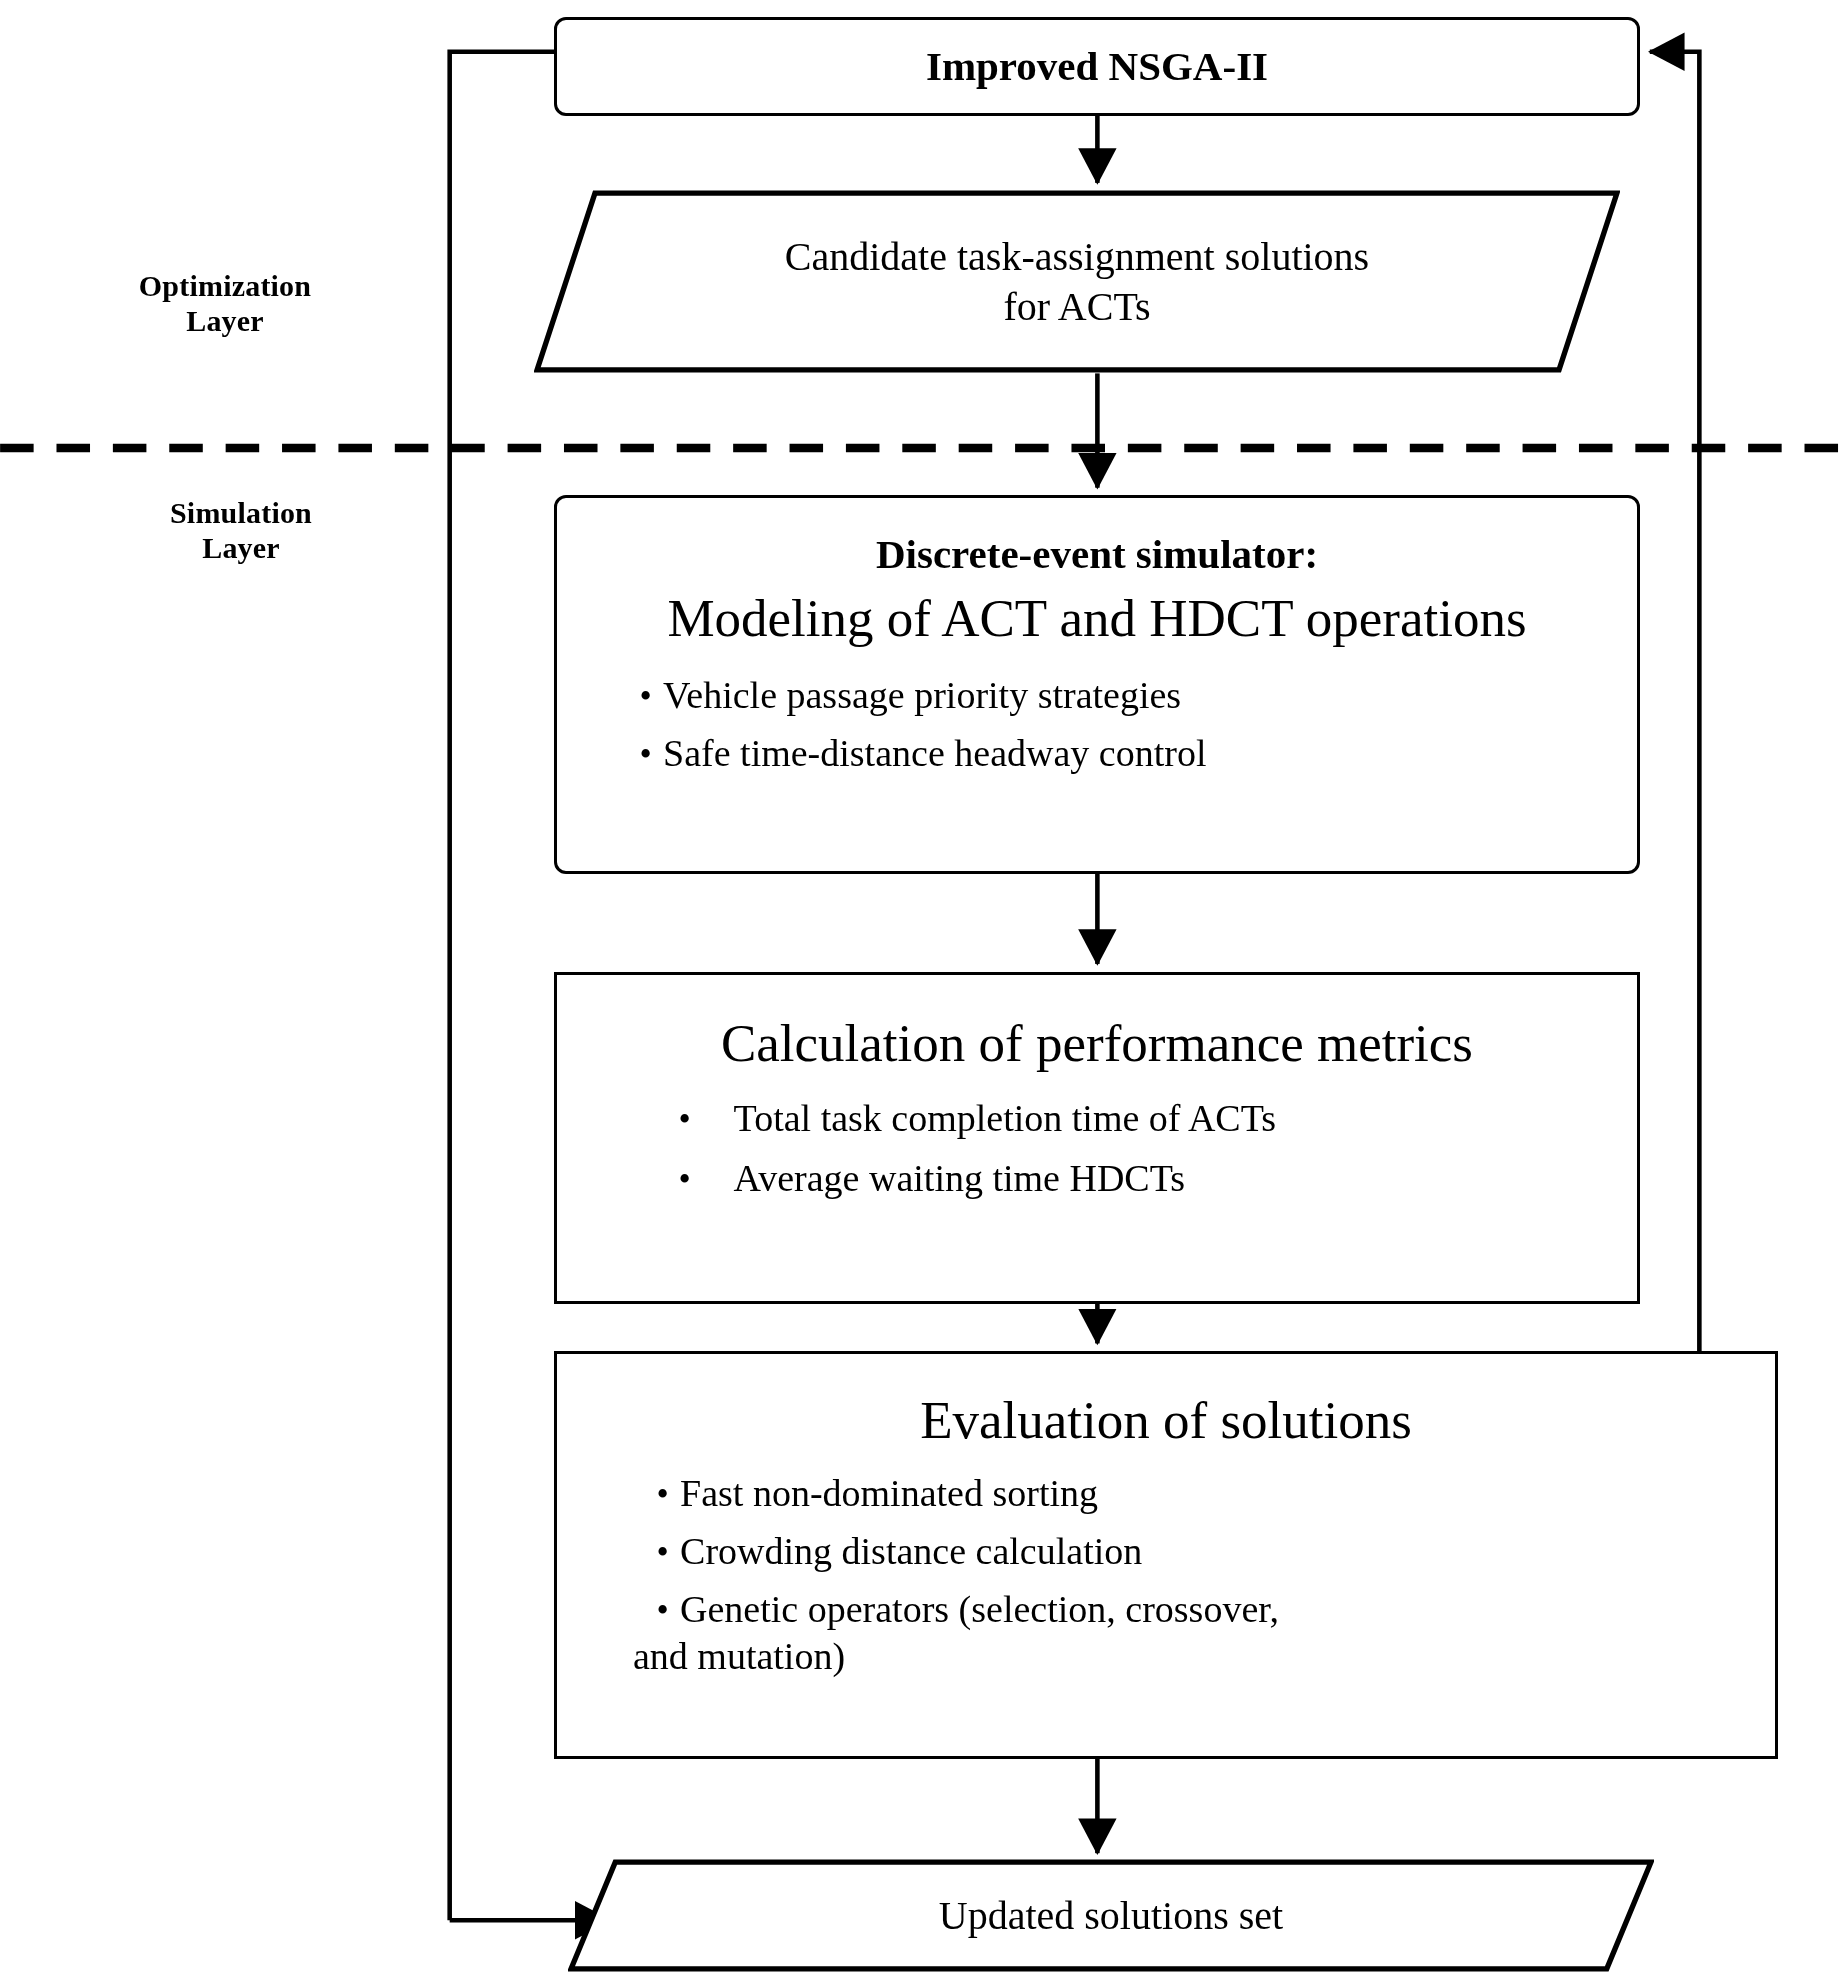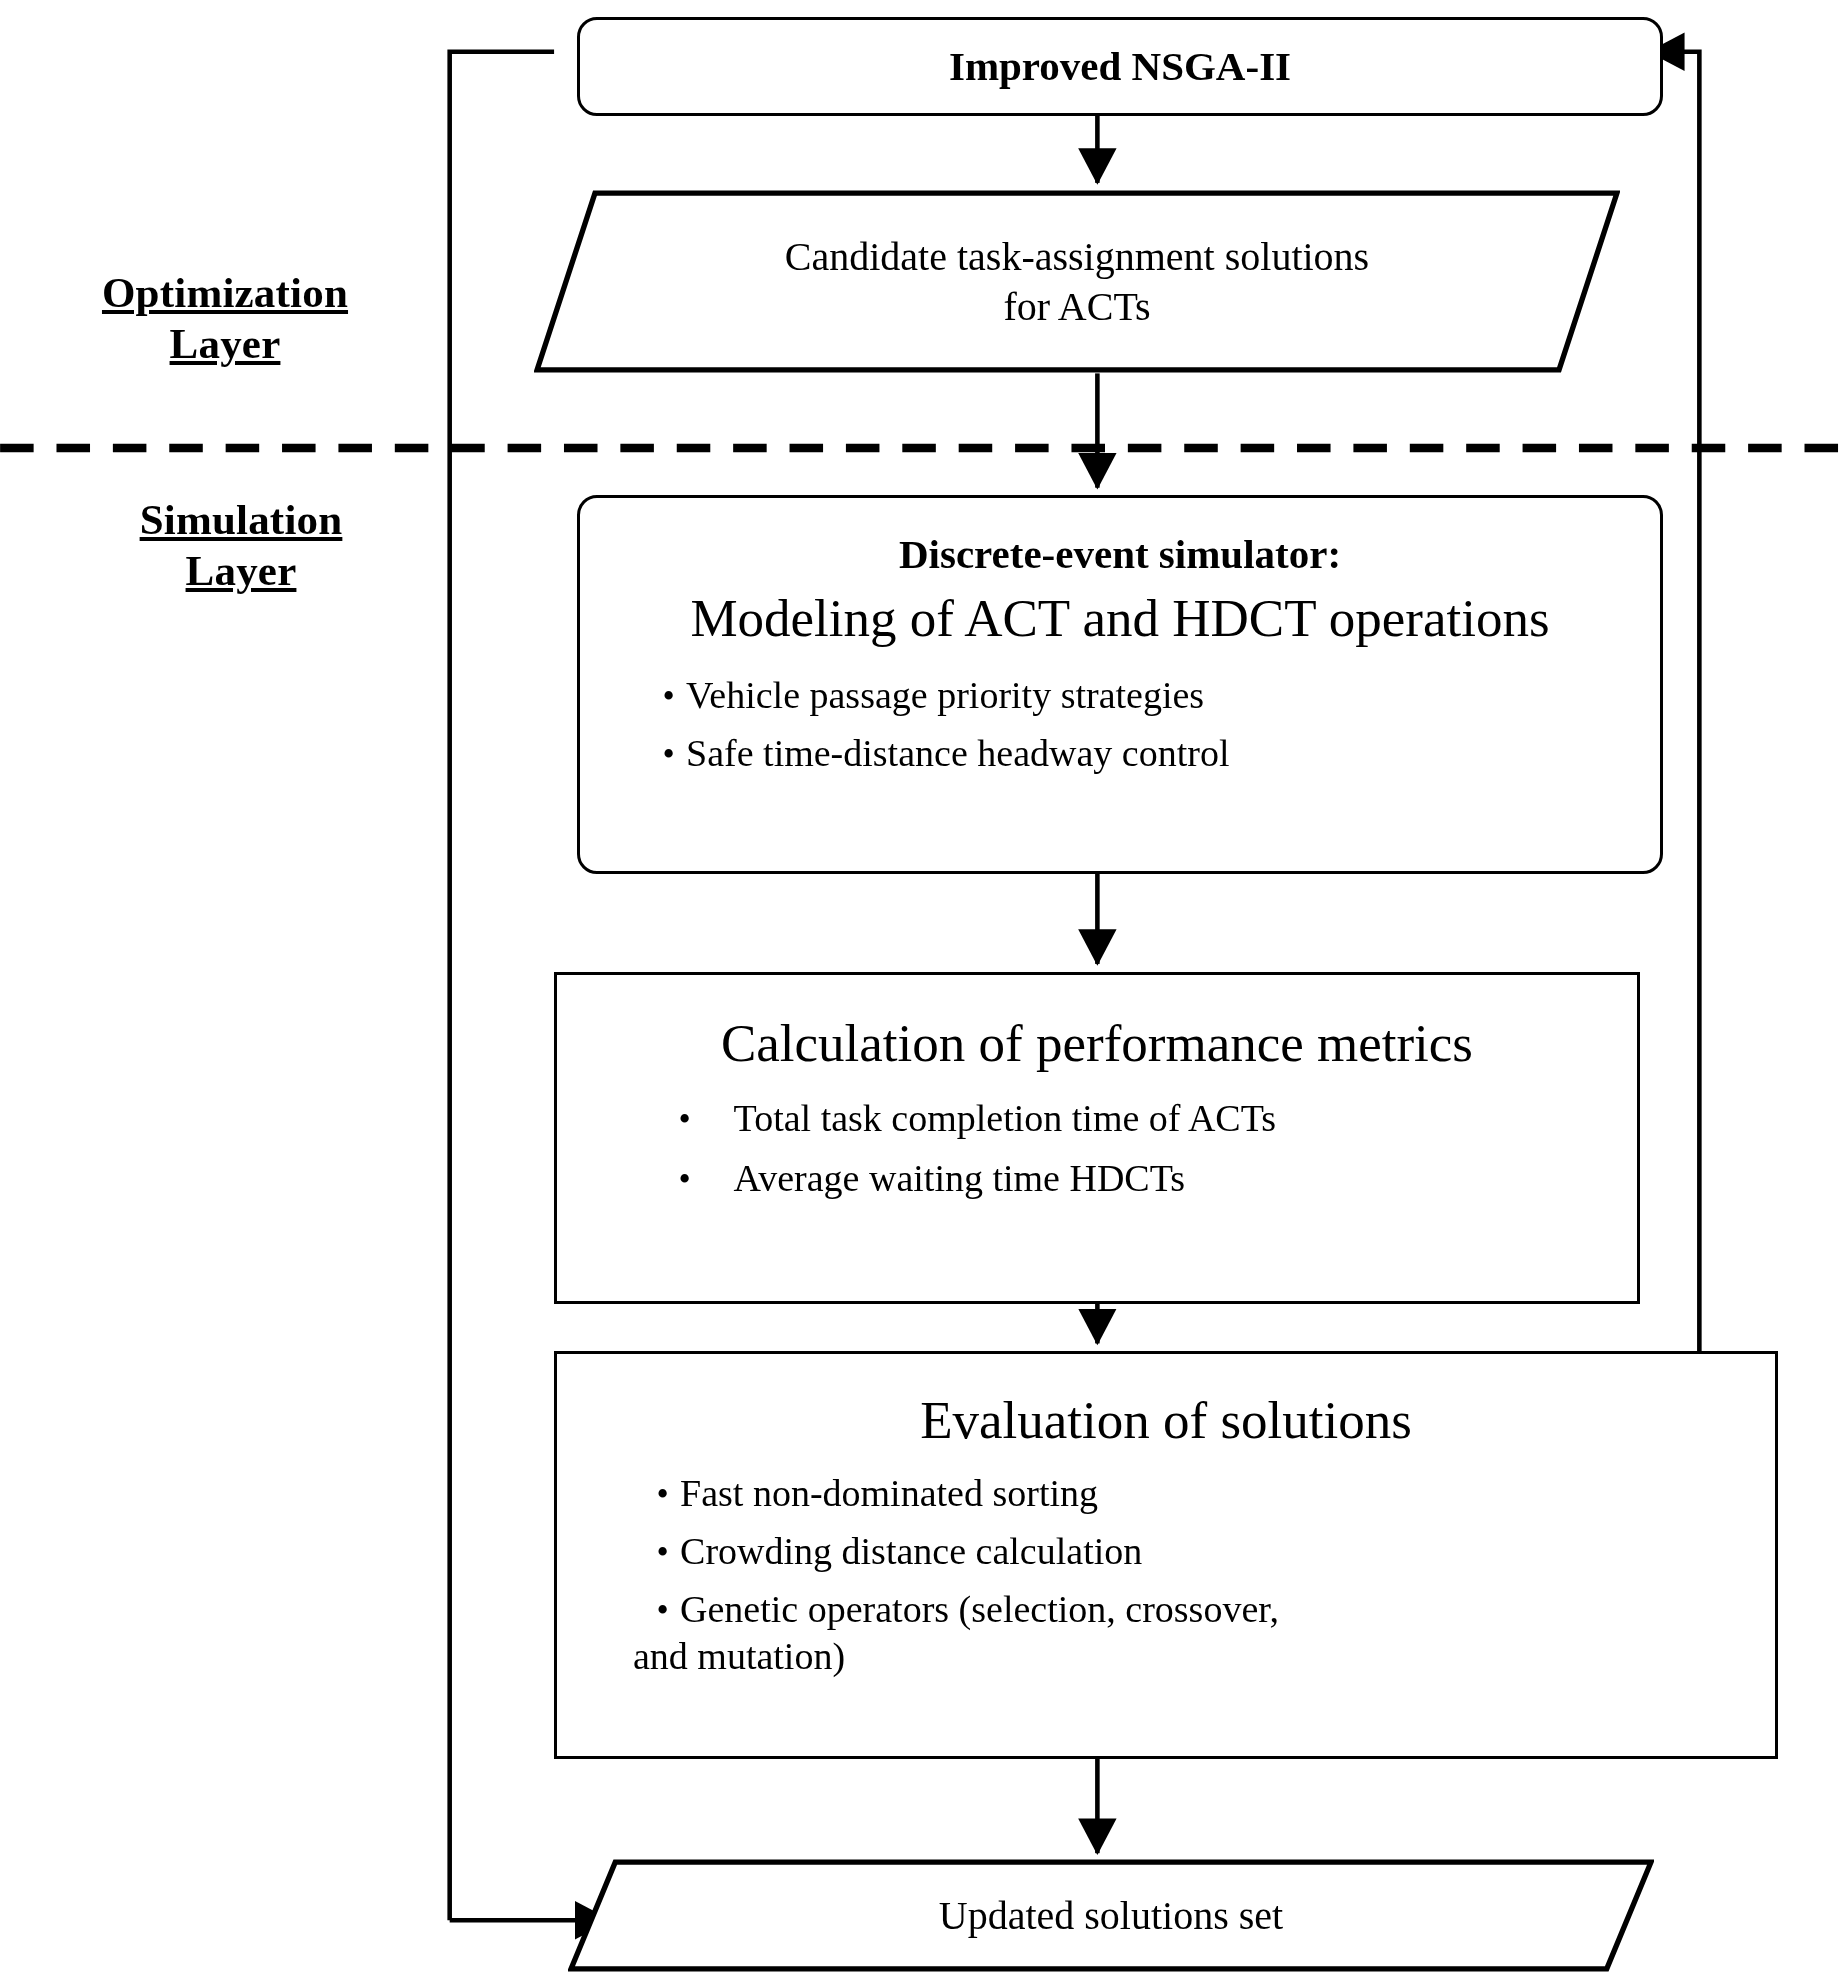--- a/index.html
+++ b/index.html
@@ -50,7 +50,7 @@
     font-size: 38px;
     line-height: 1.22;
   }
-  .node.rounded { border-radius: 20px; margin-left: 23px; }
+  .node.rounded { border-radius: 12px; }
 
   .node-title {
     text-align: center;

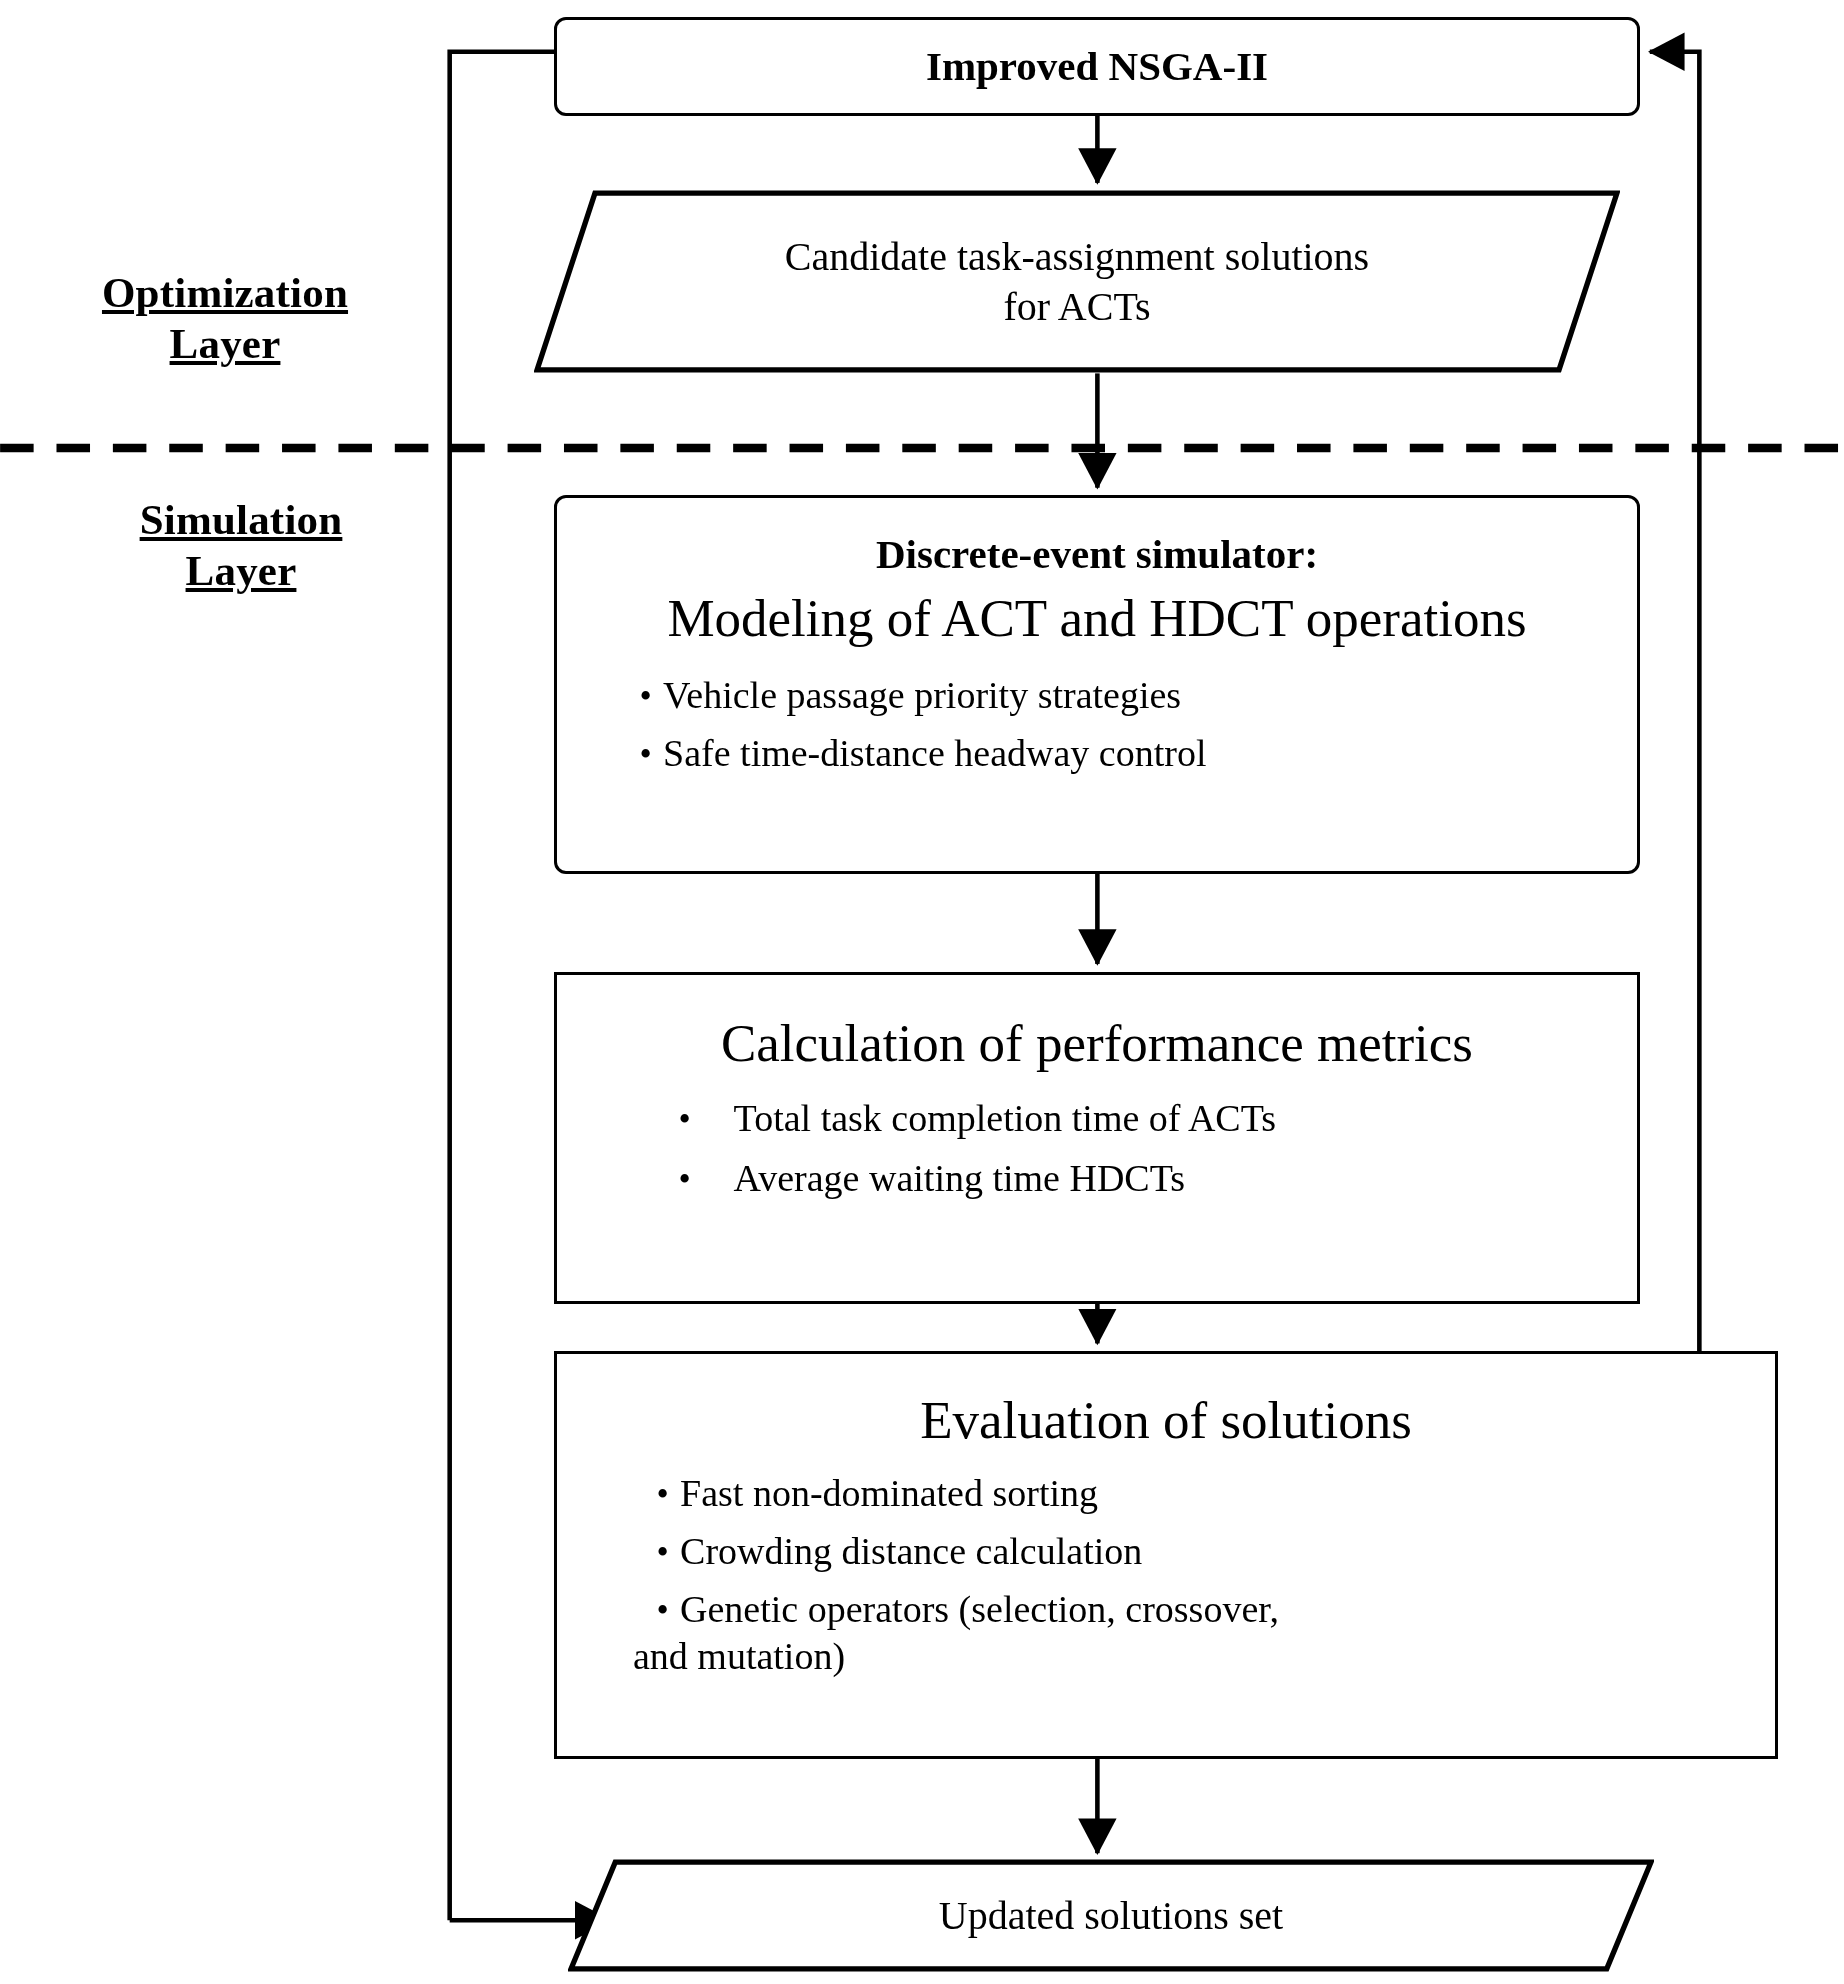--- a/index.html
+++ b/index.html
@@ -28,12 +28,11 @@
   .layer-label {
     position: absolute;
     font-weight: bold;
-    font-size: 43px;
+    font-size: 30px;
     line-height: 1.18;
     text-align: center;
     letter-spacing: 0.2px;
     white-space: pre-line;
-    text-decoration: underline;
   }
   #layer-opt  { left: 46px;  top: 268px; width: 358px; }
   #layer-sim  { left: 62px;  top: 495px; width: 358px; }

